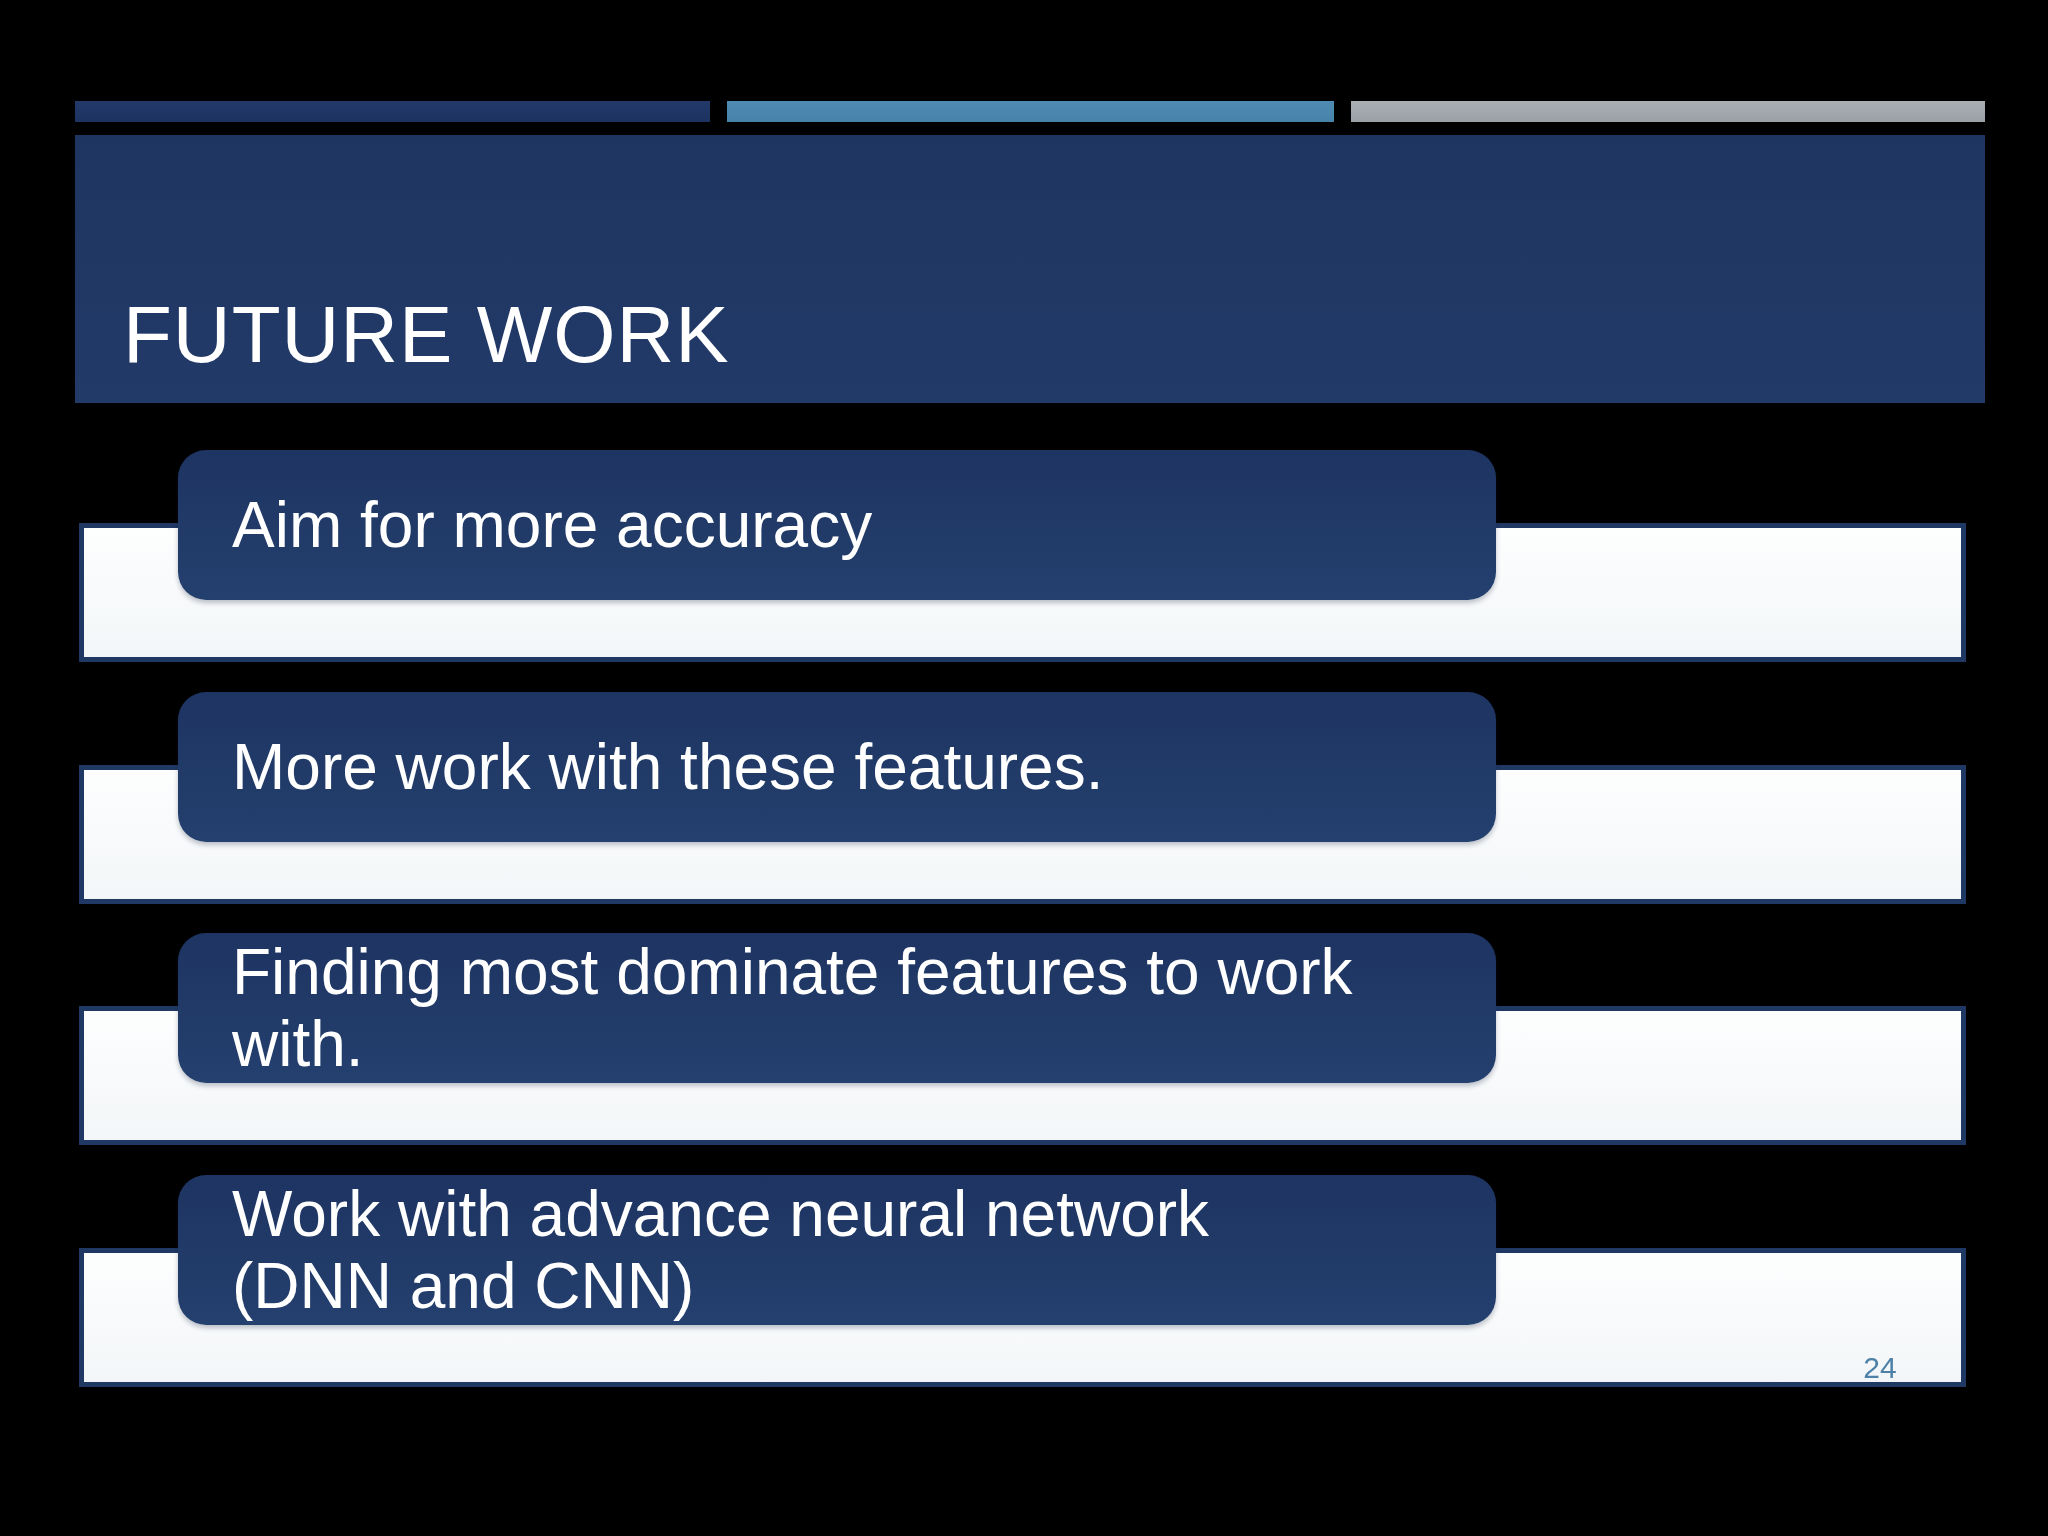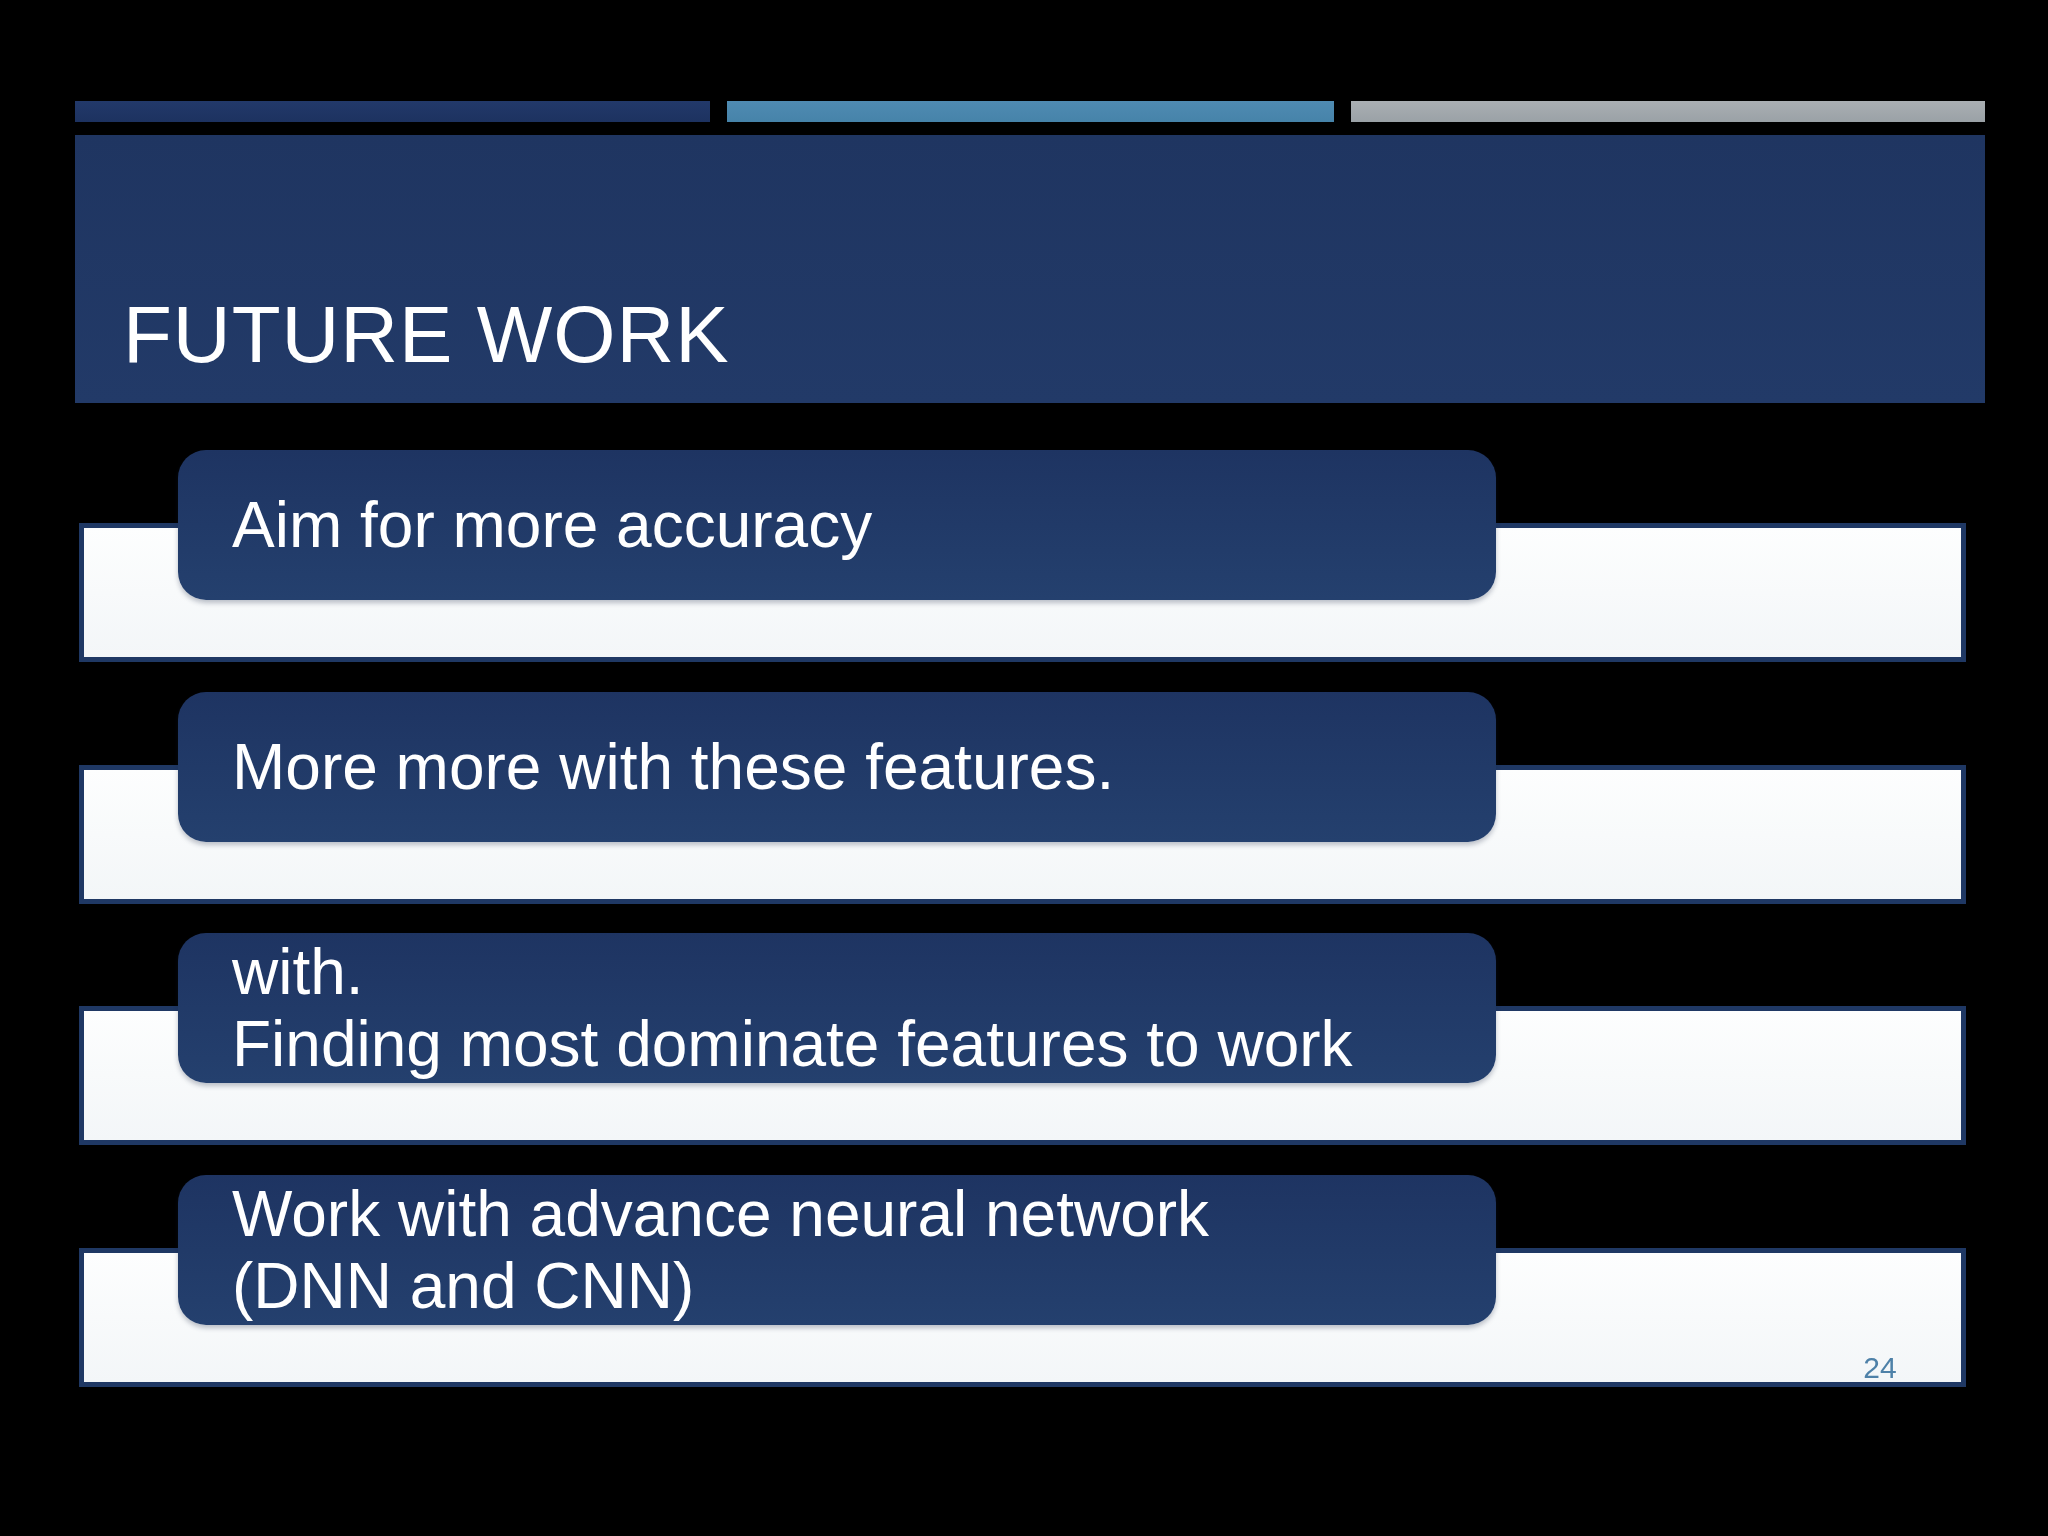--- a/index.html
+++ b/index.html
@@ -111,7 +111,7 @@
   <div class="row" style="top: 692px;">
     <div class="outline-box"></div>
     <div class="dark-box">
-      <span class="line">More more with these features.</span>
+      <span class="line">More work with these features.</span>
 
     </div>
   </div>

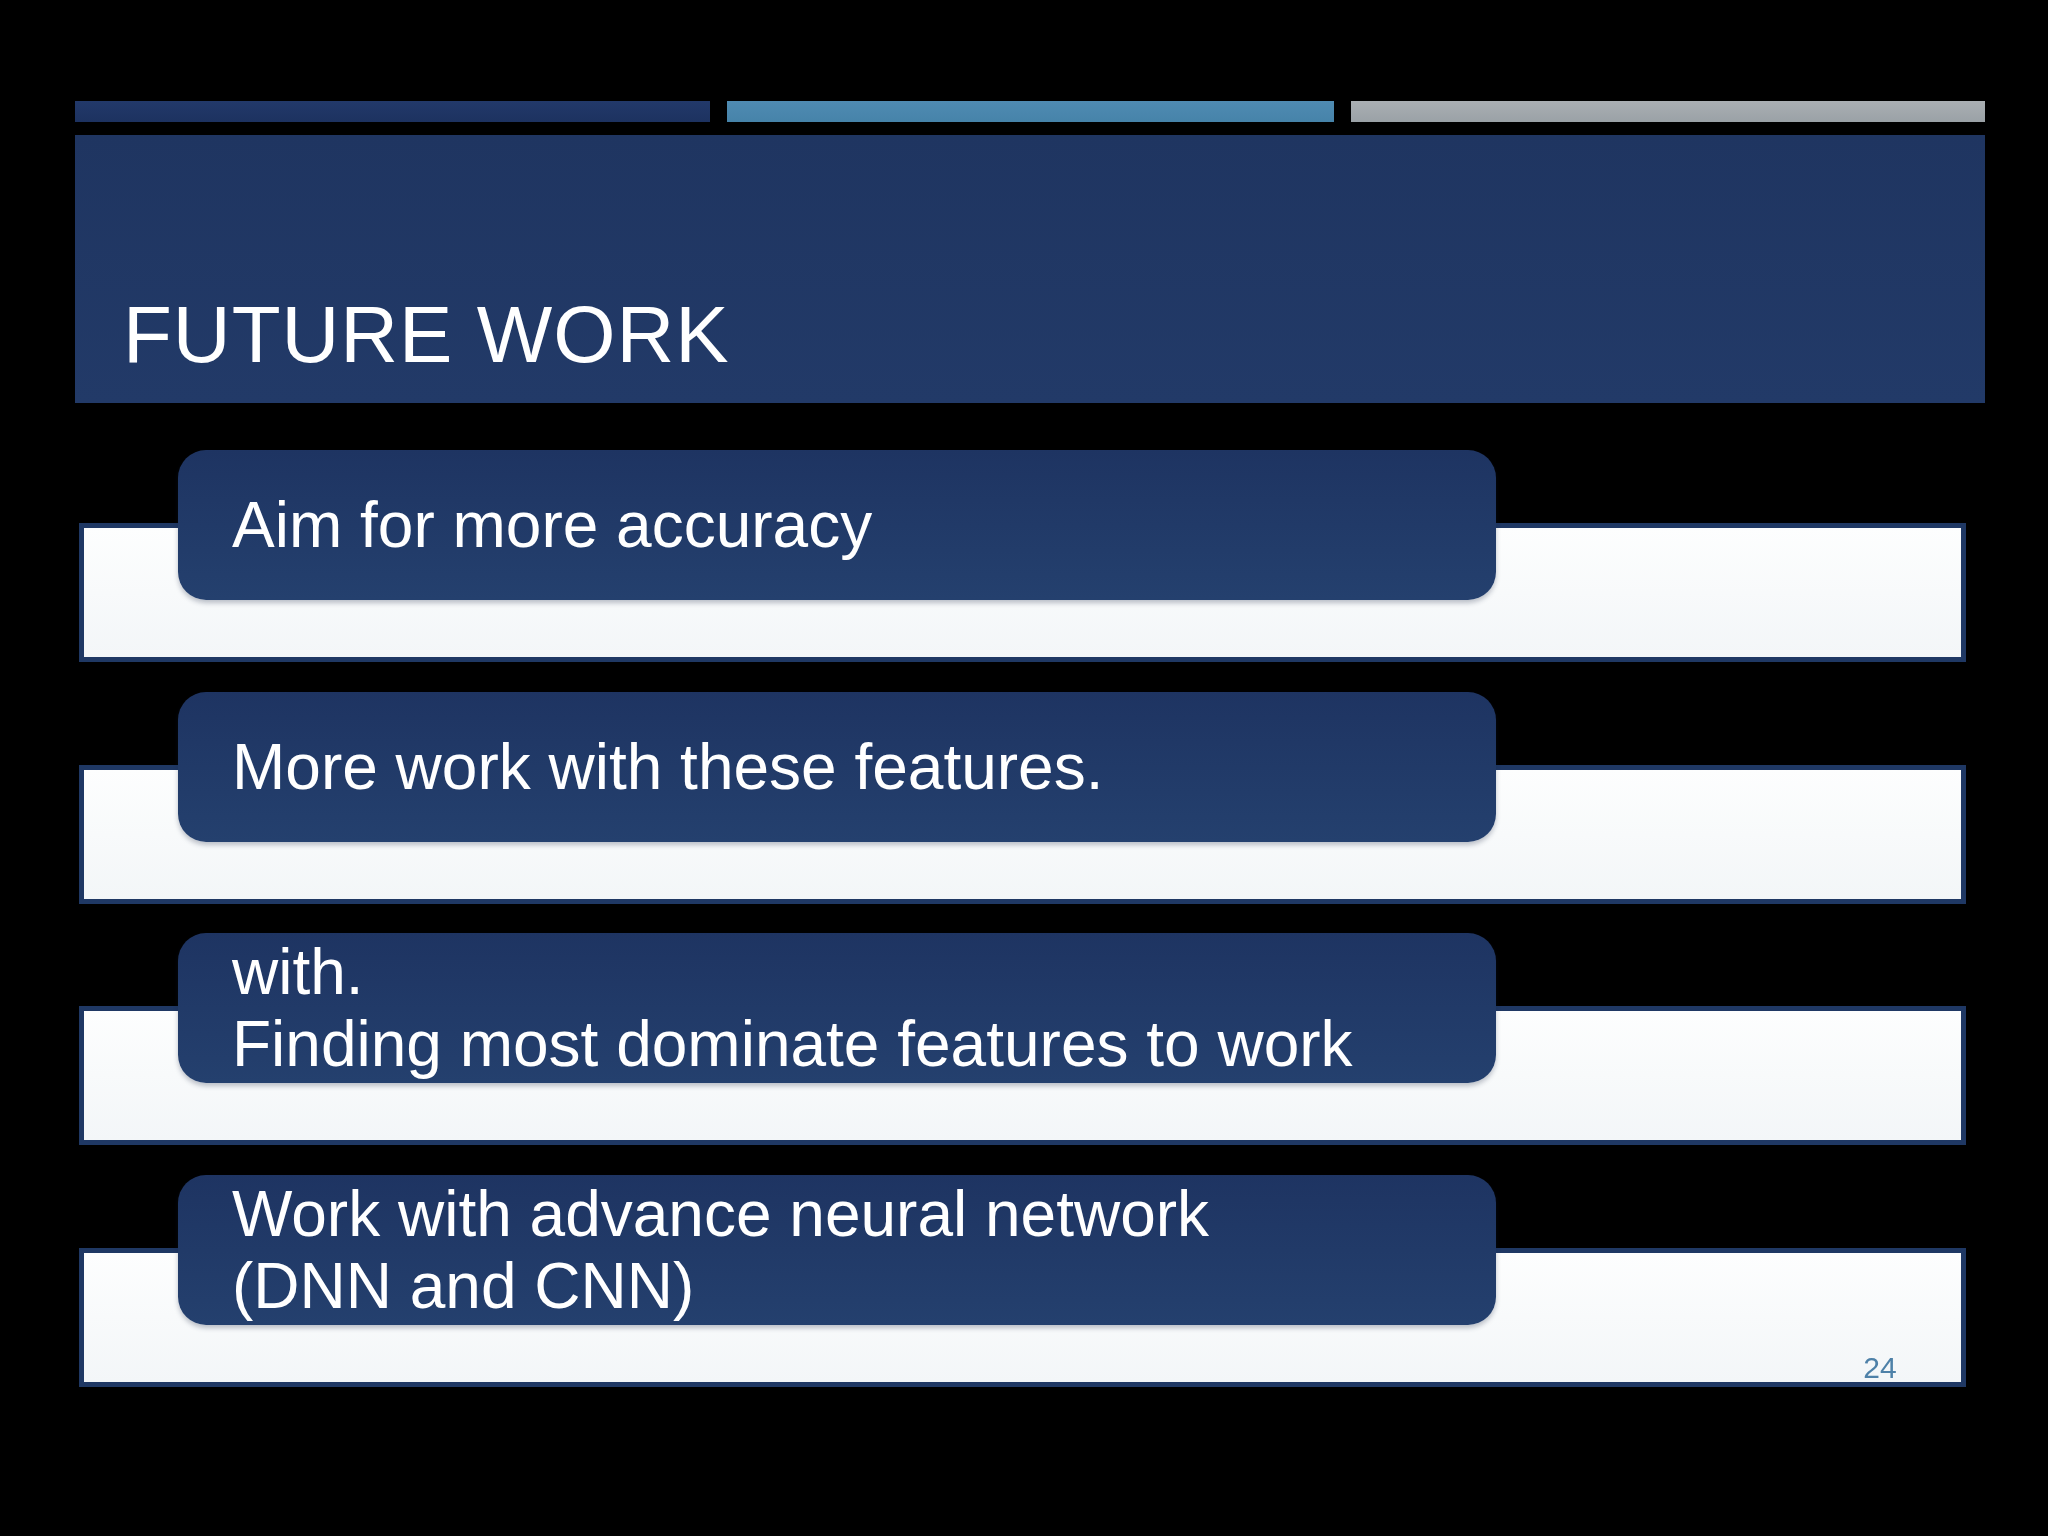--- a/index.html
+++ b/index.html
@@ -119,8 +119,8 @@
   <div class="row" style="top: 933px;">
     <div class="outline-box"></div>
     <div class="dark-box">
+      <span class="line">Finding most dominate features to work</span>
       <span class="line">with.</span>
-      <span class="line">Finding most dominate features to work</span>
     </div>
   </div>
 

